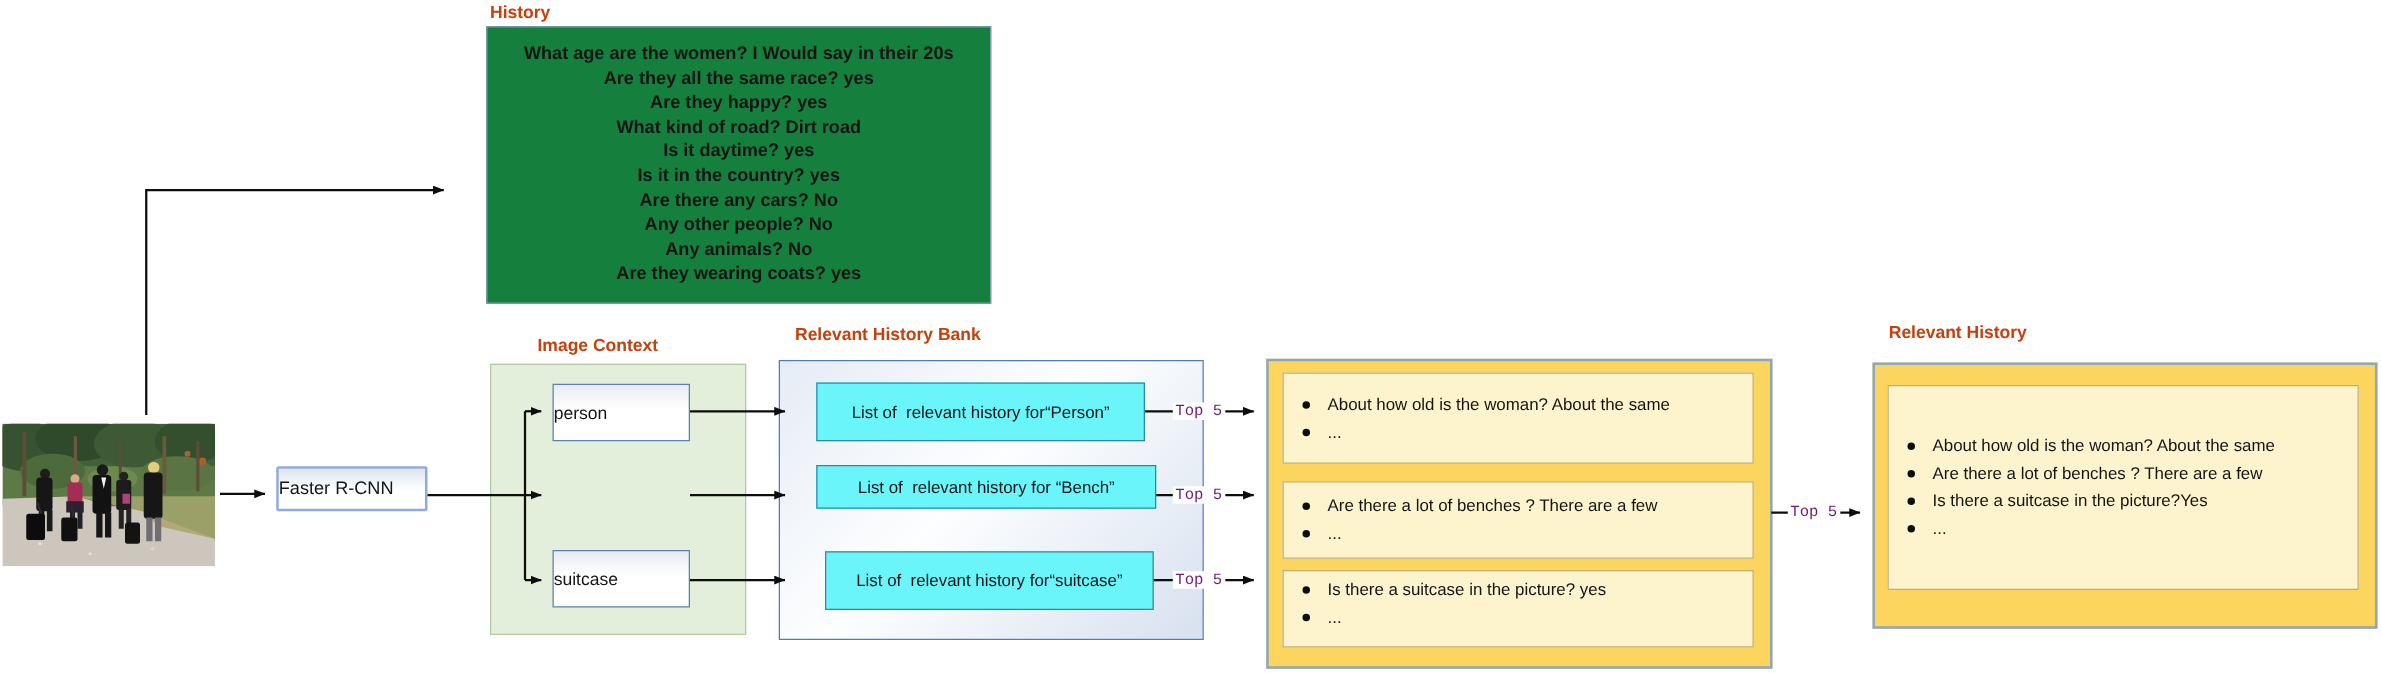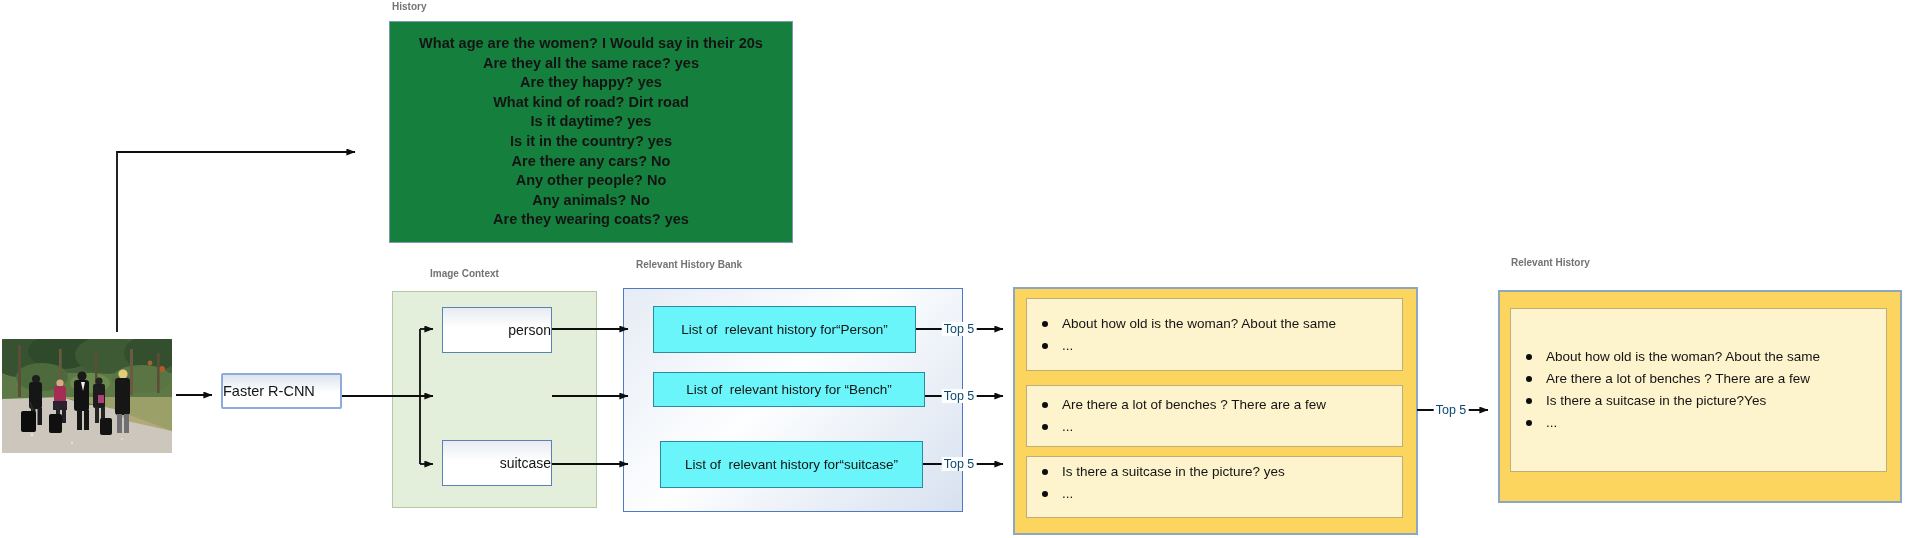--- a/index.html
+++ b/index.html
@@ -8,7 +8,7 @@
     font-family:"Liberation Sans",sans-serif;color:#141414;overflow:hidden;
   }
   .abs{position:absolute;}
-  .panel-title{font-size:10px;font-weight:700;color:#737373;white-space:nowrap;}
+  .panel-title{font-size:14px;font-weight:700;color:#c2410c;white-space:nowrap;}
 
   
   .history-panel{

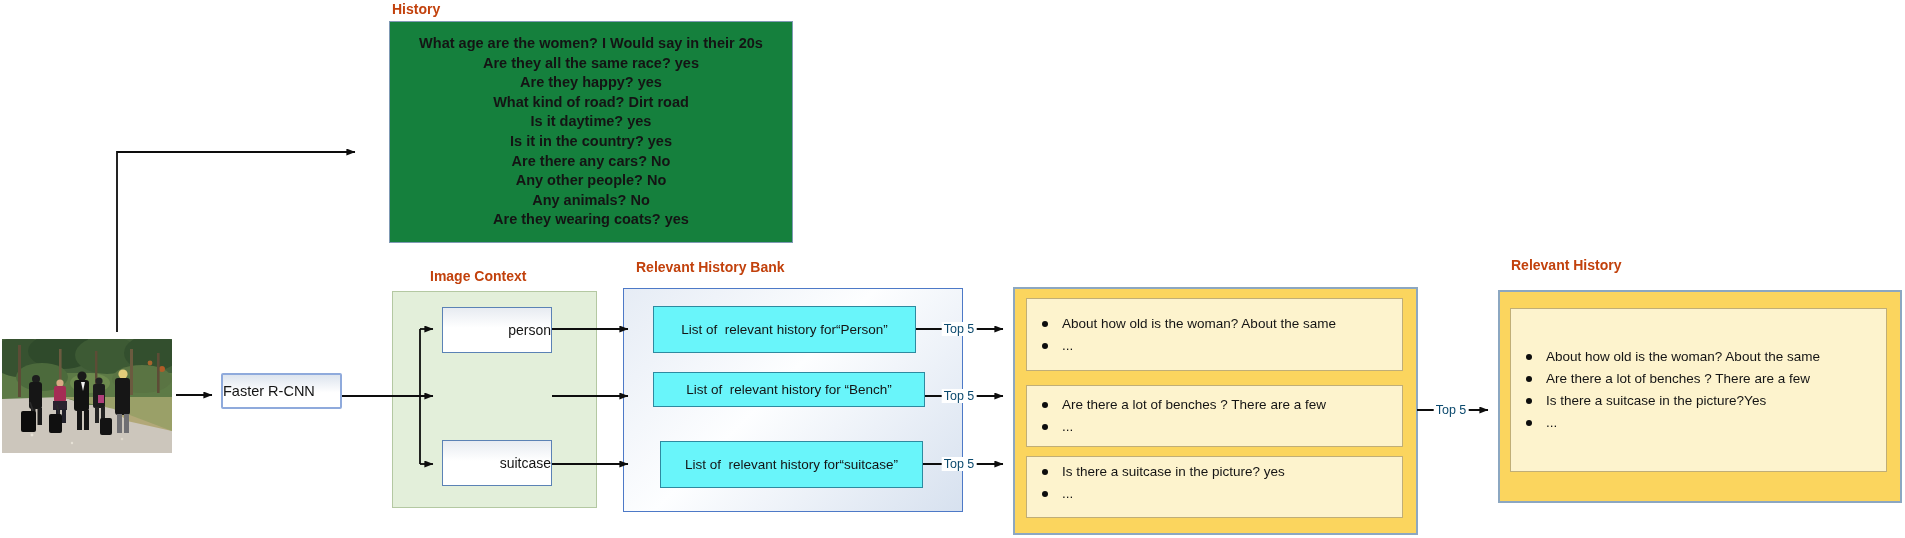--- a/index.html
+++ b/index.html
@@ -37,7 +37,7 @@
   .obj-box{
     left:442px;width:110px;height:46px;box-sizing:border-box;
     border:1.6px solid #5b82b5;background:linear-gradient(#e7ebf1,#ffffff 45%);
-    display:flex;align-items:center;justify-content:flex-end;font-size:14px;
+    display:flex;align-items:center;justify-content:flex-start;font-size:14px;
   }
 
   

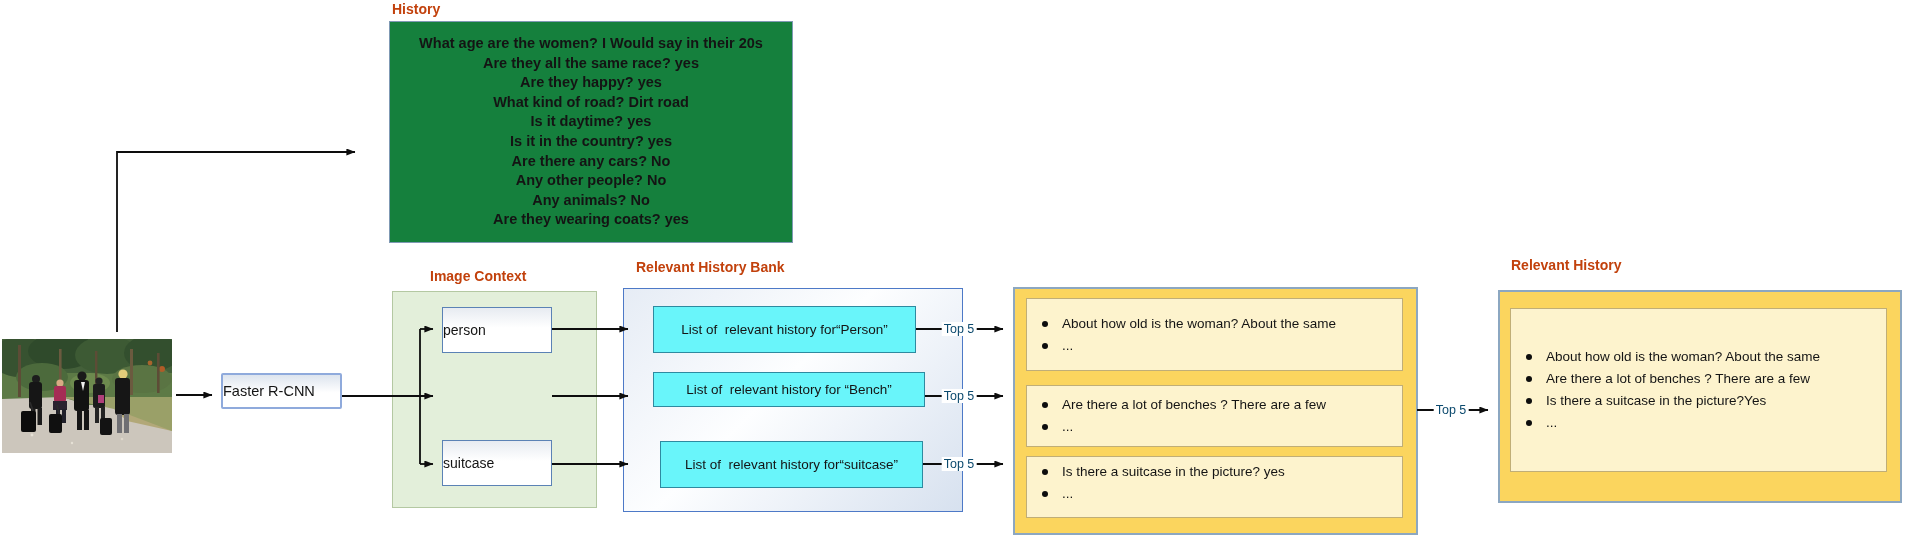--- a/index.html
+++ b/index.html
@@ -65,7 +65,7 @@
 
   .top5{
     position:absolute;transform:translate(-50%,-50%);
-    background:#ffffff;padding:0 2px;font-size:12.5px;color:#0c4a6e;white-space:nowrap;
+    background:#ffffff;padding:0 2px;font-size:12.5px;color:#701a75;white-space:nowrap;font-family:Liberation Mono, monospace;
   }
 
   .connectors{left:0;top:0;width:1905px;height:538px;pointer-events:none;}

